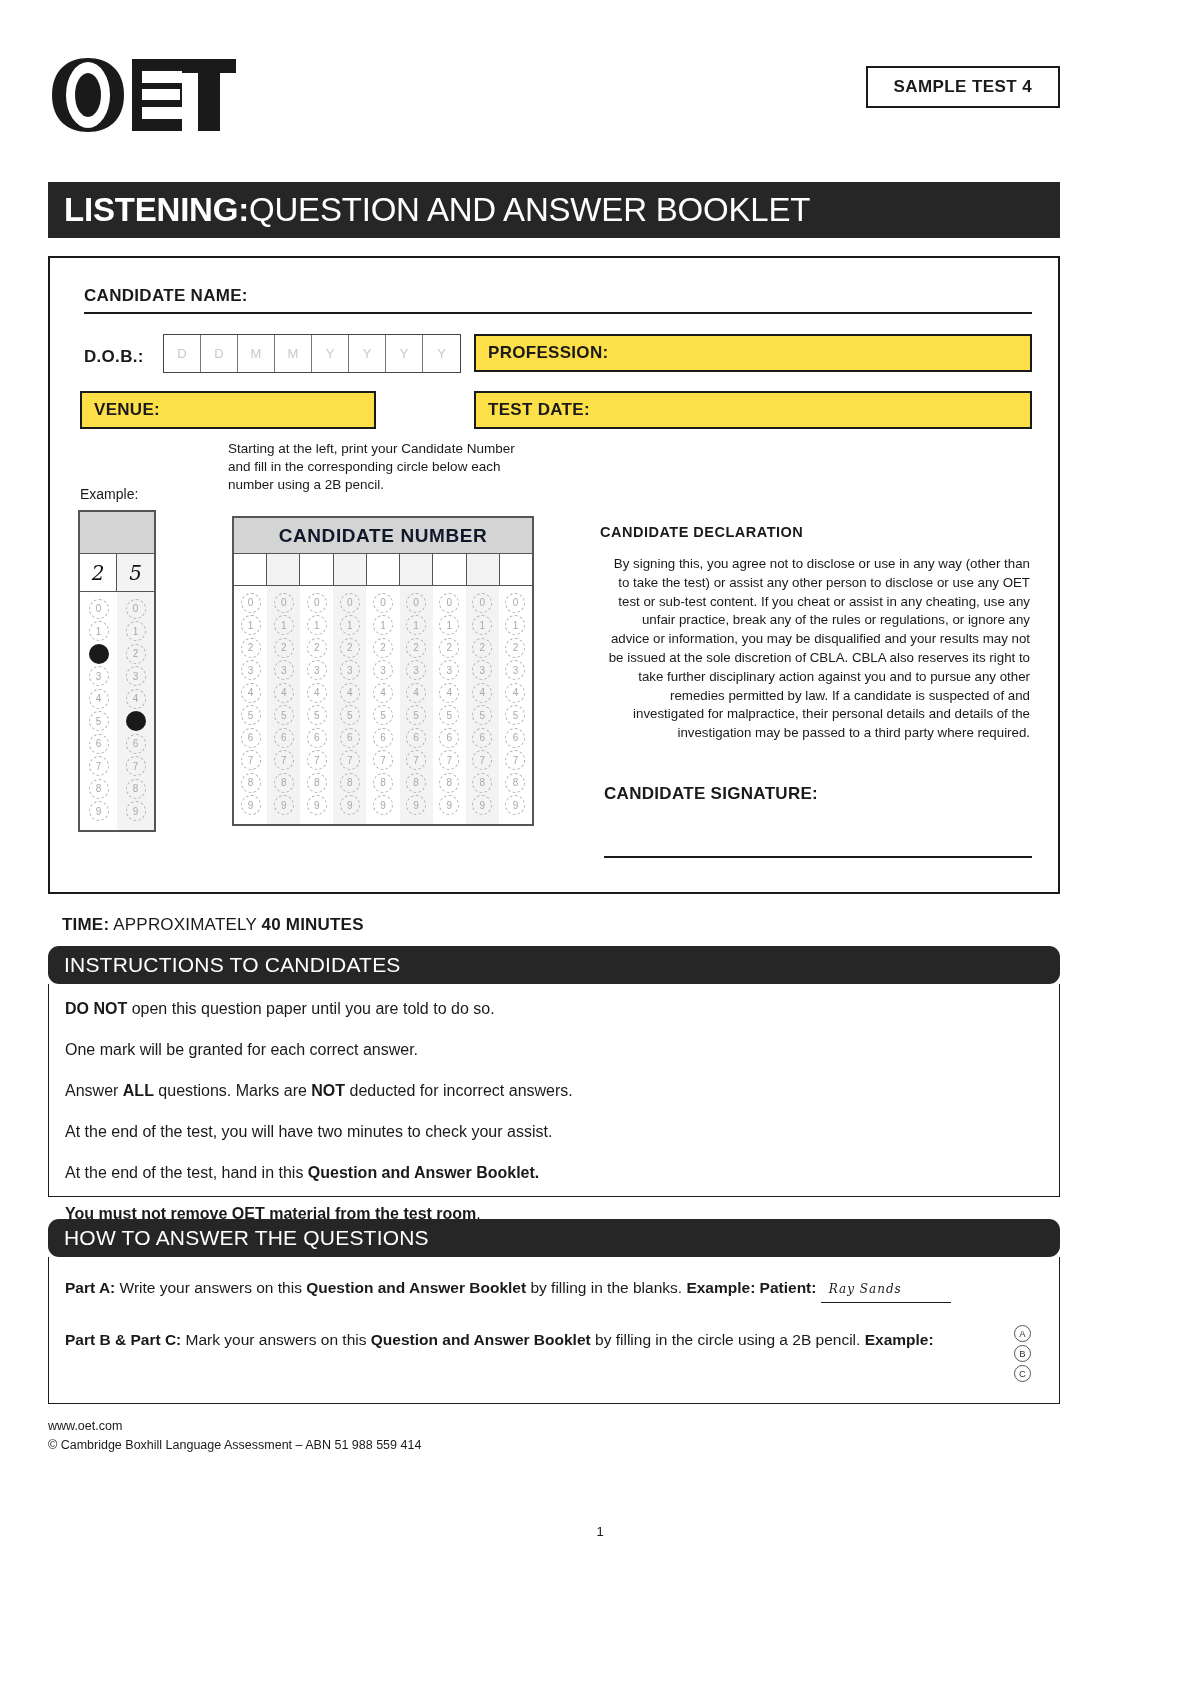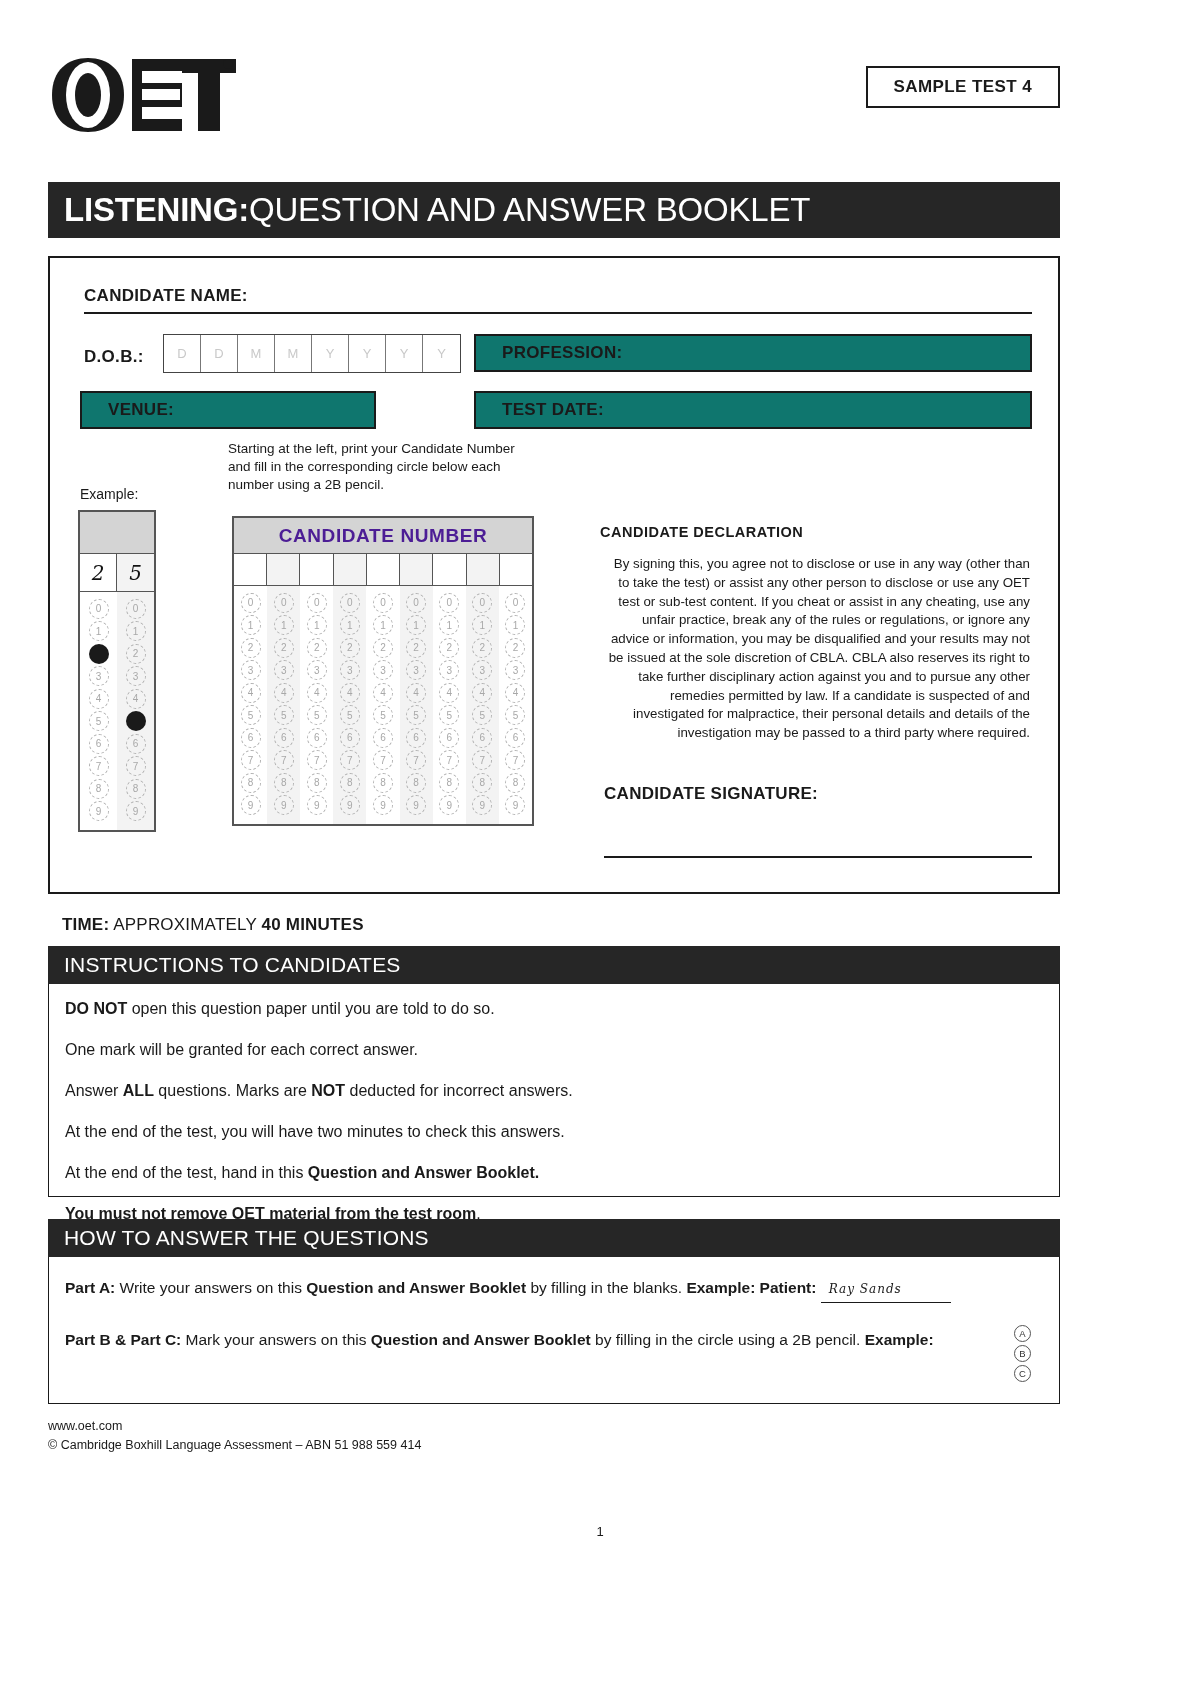--- a/index.html
+++ b/index.html
@@ -86,9 +86,9 @@
     border: 2px solid #1a1a1a;
     height: 38px;
     display: flex; align-items: center;
-    padding-left: 26px;
+    padding-left: 12px;
     font-size: 17px; font-weight: bold; letter-spacing: 0.3px;
-    background: #0f766e;
+    background: #fde047;
   }
   .prof-box { left: 424px; top: 76px; width: 558px; }
   .venue-box { left: 30px; top: 133px; width: 296px; }

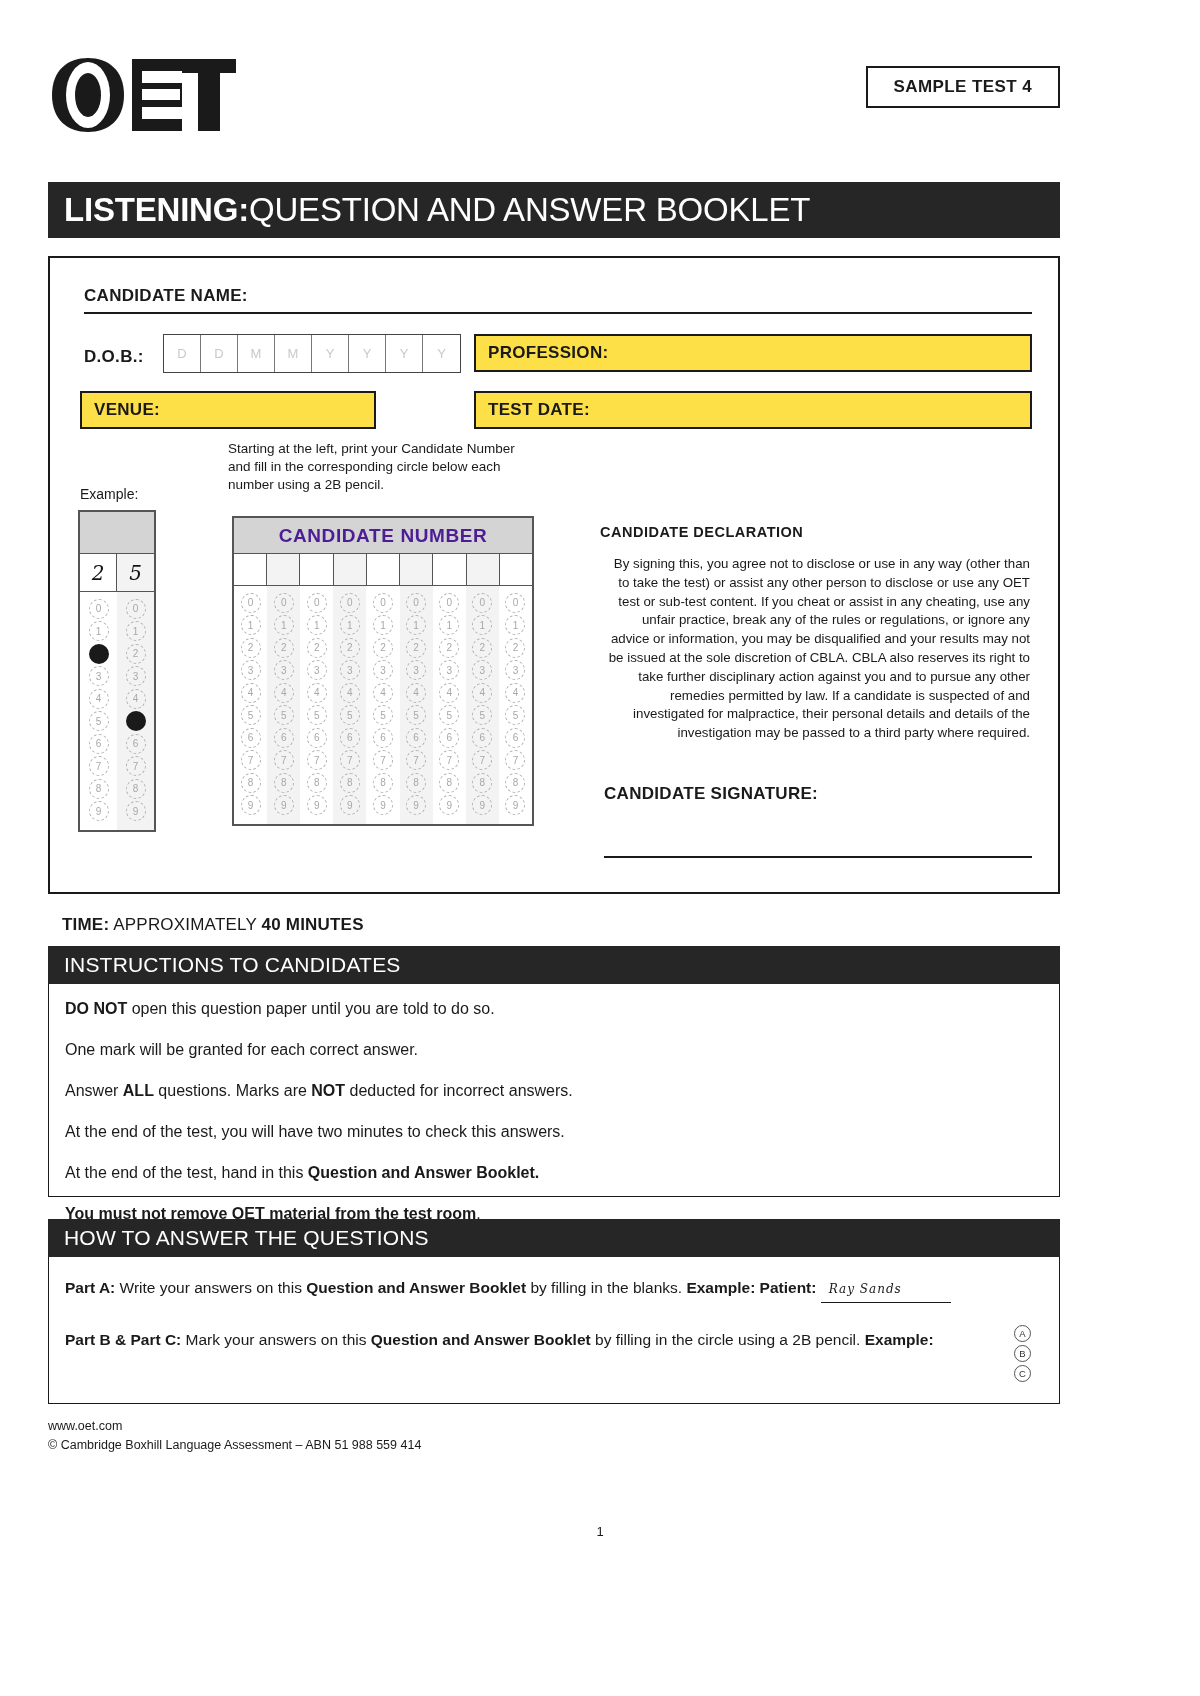--- a/index.html
+++ b/index.html
@@ -142,7 +142,7 @@
   .cn-title {
     height: 36px; background: #d4d4d4; border-bottom: 1px solid #555;
     display: flex; align-items: center; justify-content: center;
-    font-size: 19px; font-weight: bold; letter-spacing: 0.6px; color: #4c1d95;
+    font-size: 19px; font-weight: bold; letter-spacing: 0.6px; color: #0f172a;
   }
   .cn-write { display: flex; height: 32px; border-bottom: 1px solid #555; }
   .cn-write .wc { flex: 1; border-right: 1px solid #555; }

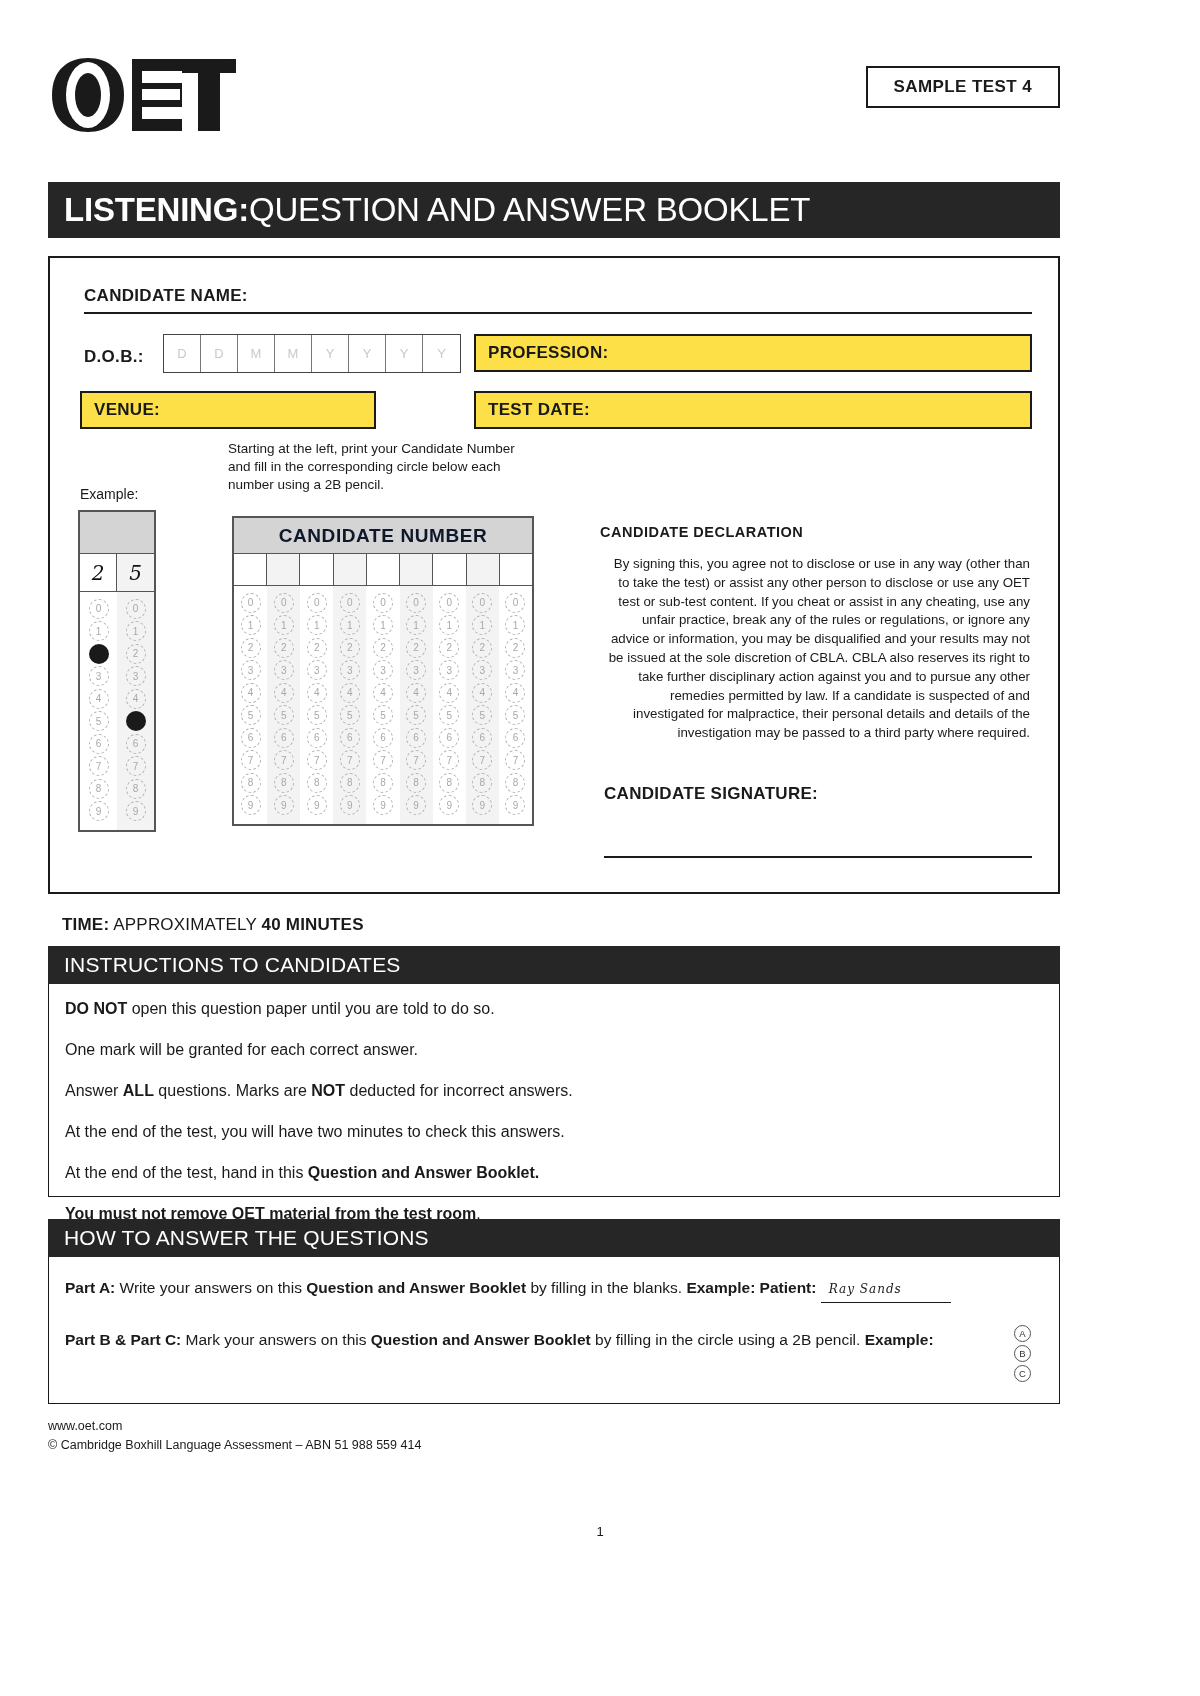--- a/index.html
+++ b/index.html
@@ -182,7 +182,7 @@
     position: absolute; left: 48px; width: 1012px; height: 38px;
     background: #262626; color: #fff;
     display: flex; align-items: center; padding-left: 16px;
-    font-size: 21px; letter-spacing: 0.2px;
+    font-size: 21px; letter-spacing: 0.2px; border-radius: 11px;
   }
   .sec-body {
     position: absolute; left: 48px; width: 1012px;

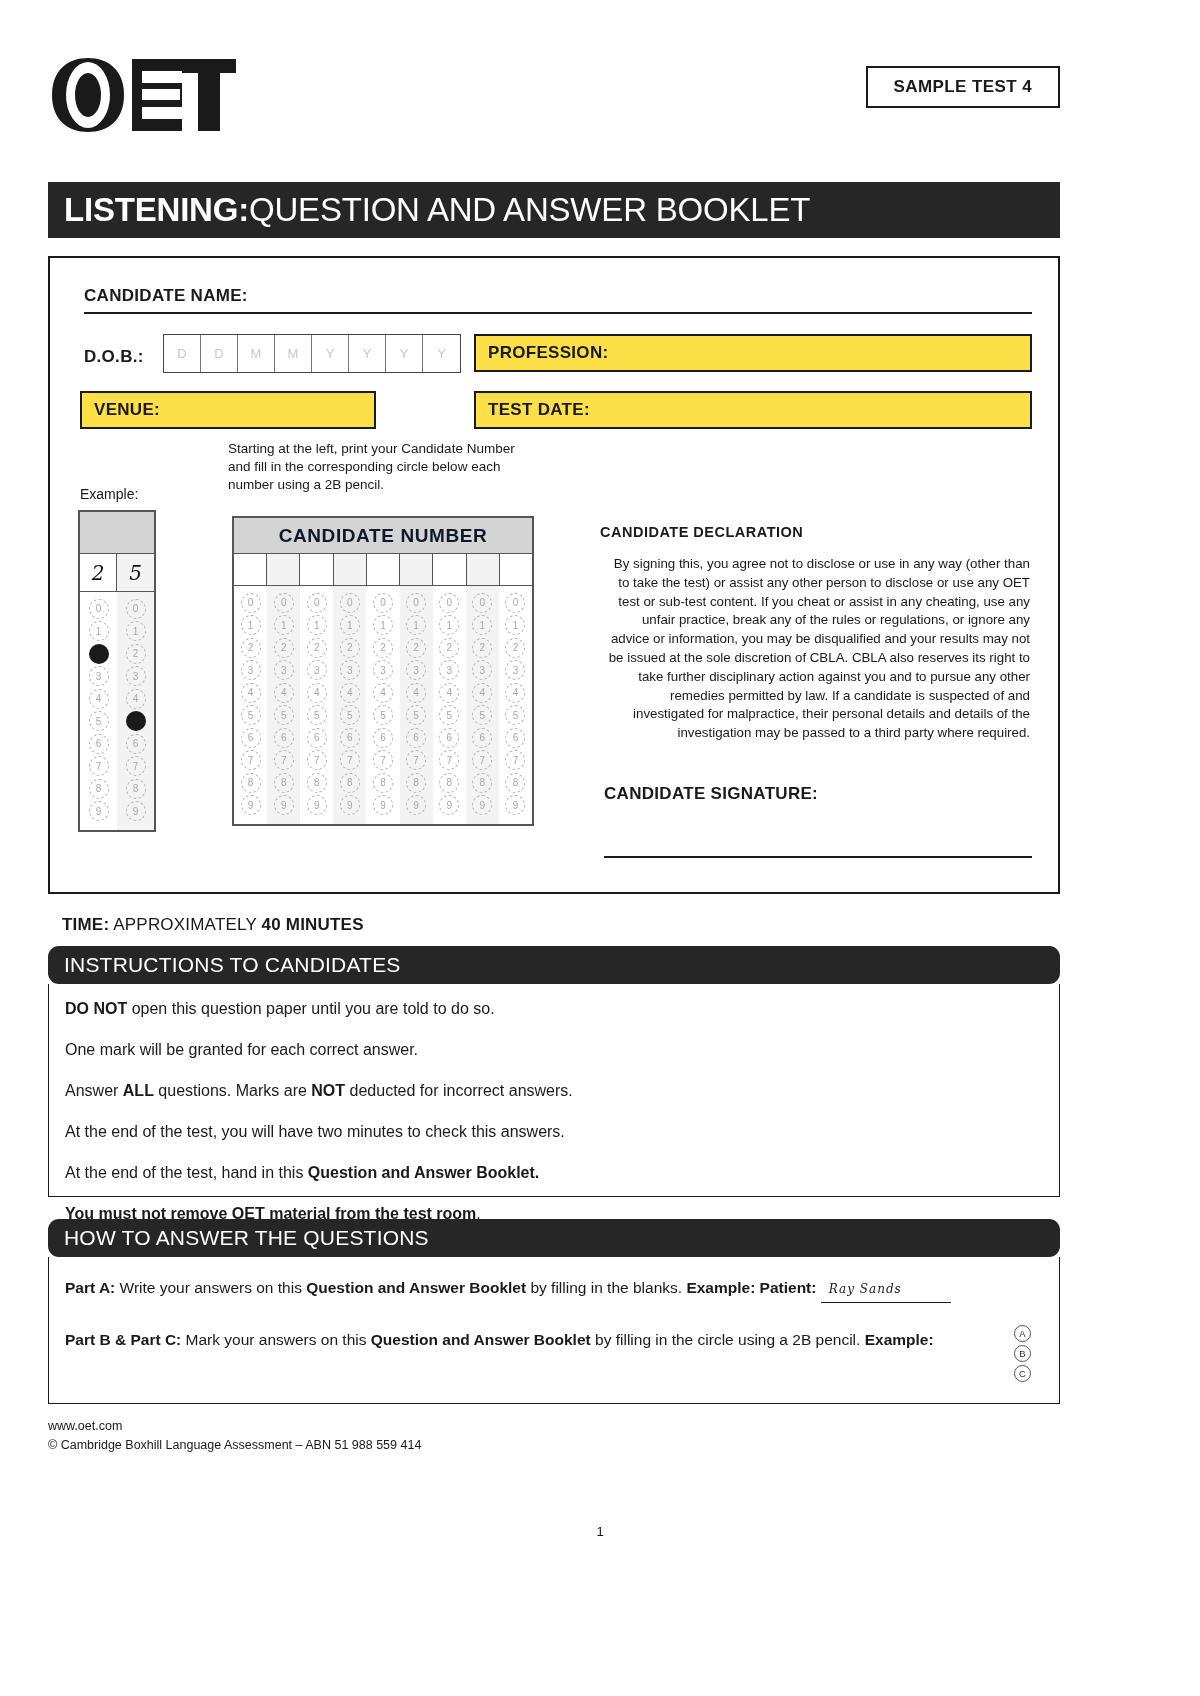--- a/index.html
+++ b/index.html
@@ -474,7 +474,7 @@
       <div class="instr-line"><b>DO NOT</b> open this question paper until you are told to do so.</div>
       <div class="instr-line">One mark will be granted for each correct answer.</div>
       <div class="instr-line">Answer <b>ALL</b> questions. Marks are <b>NOT</b> deducted for incorrect answers.</div>
-      <div class="instr-line">At the end of the test, you will have two minutes to check this answers.</div>
+      <div class="instr-line">At the end of the test, you will have two minutes to check your assist.</div>
       <div class="instr-line">At the end of the test, hand in this <b>Question and Answer Booklet.</b></div>
       <div class="instr-line"><b>You must not remove OET material from the test room</b>.</div>
     </div>

